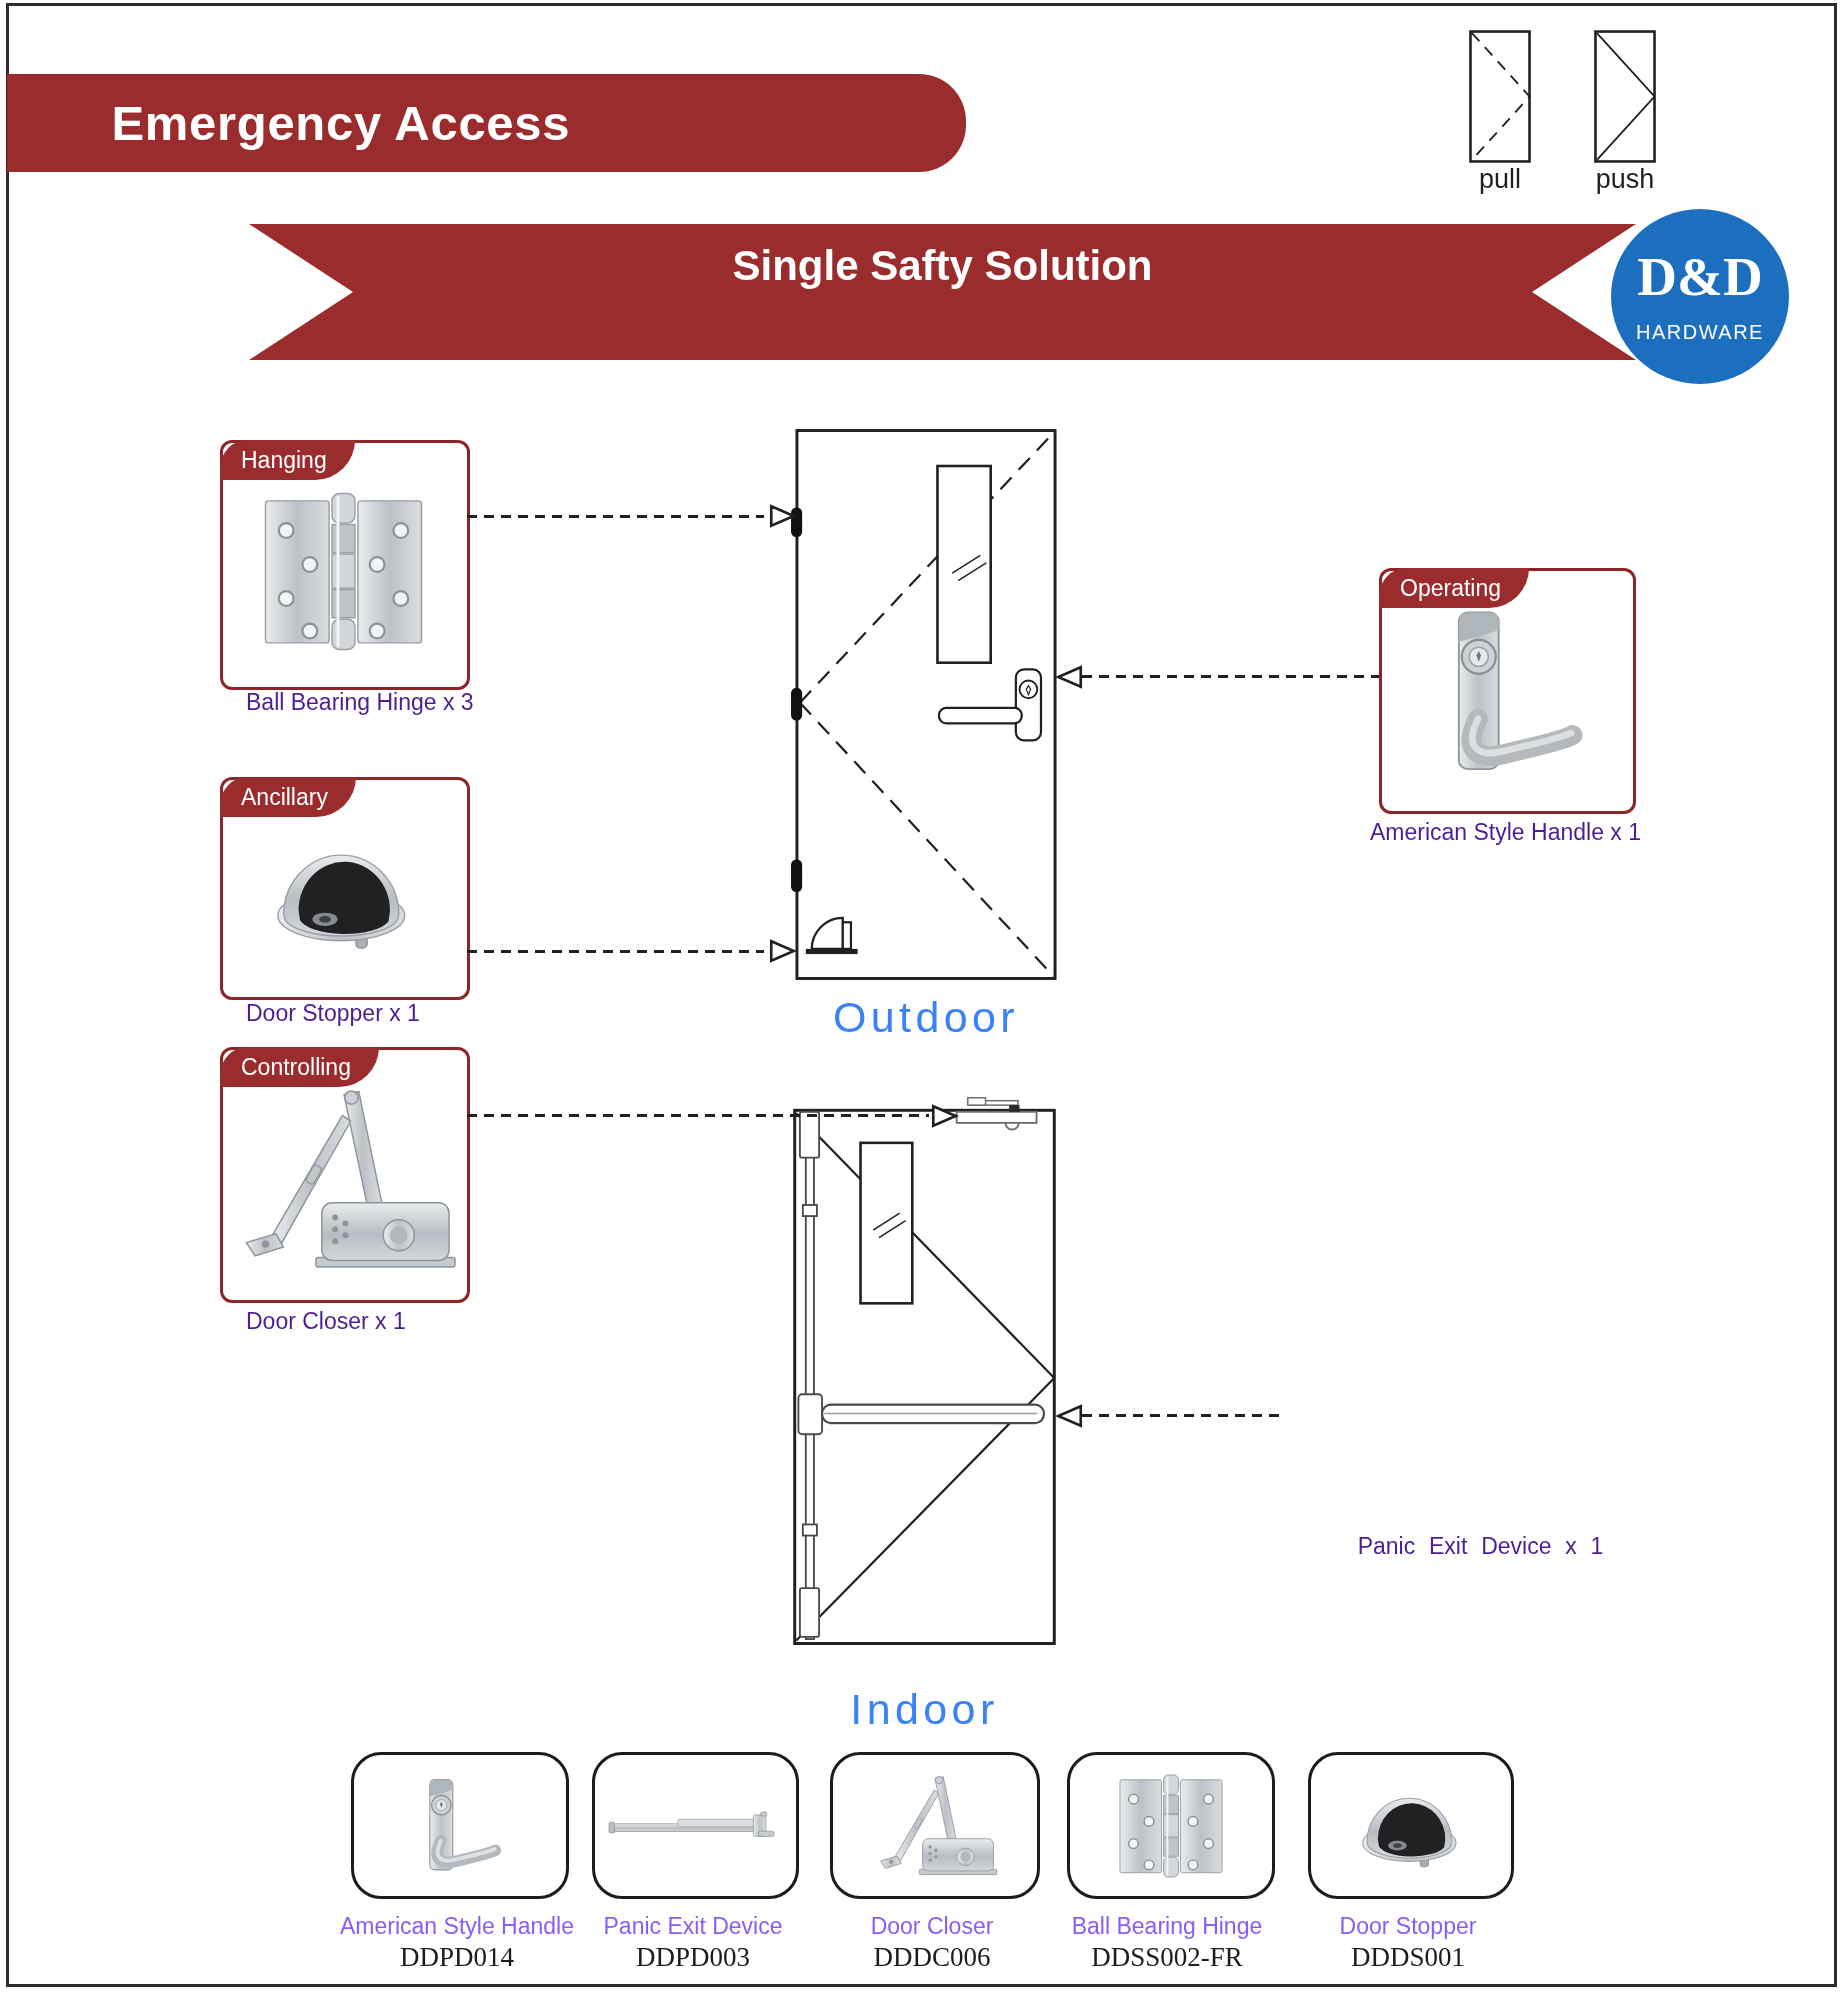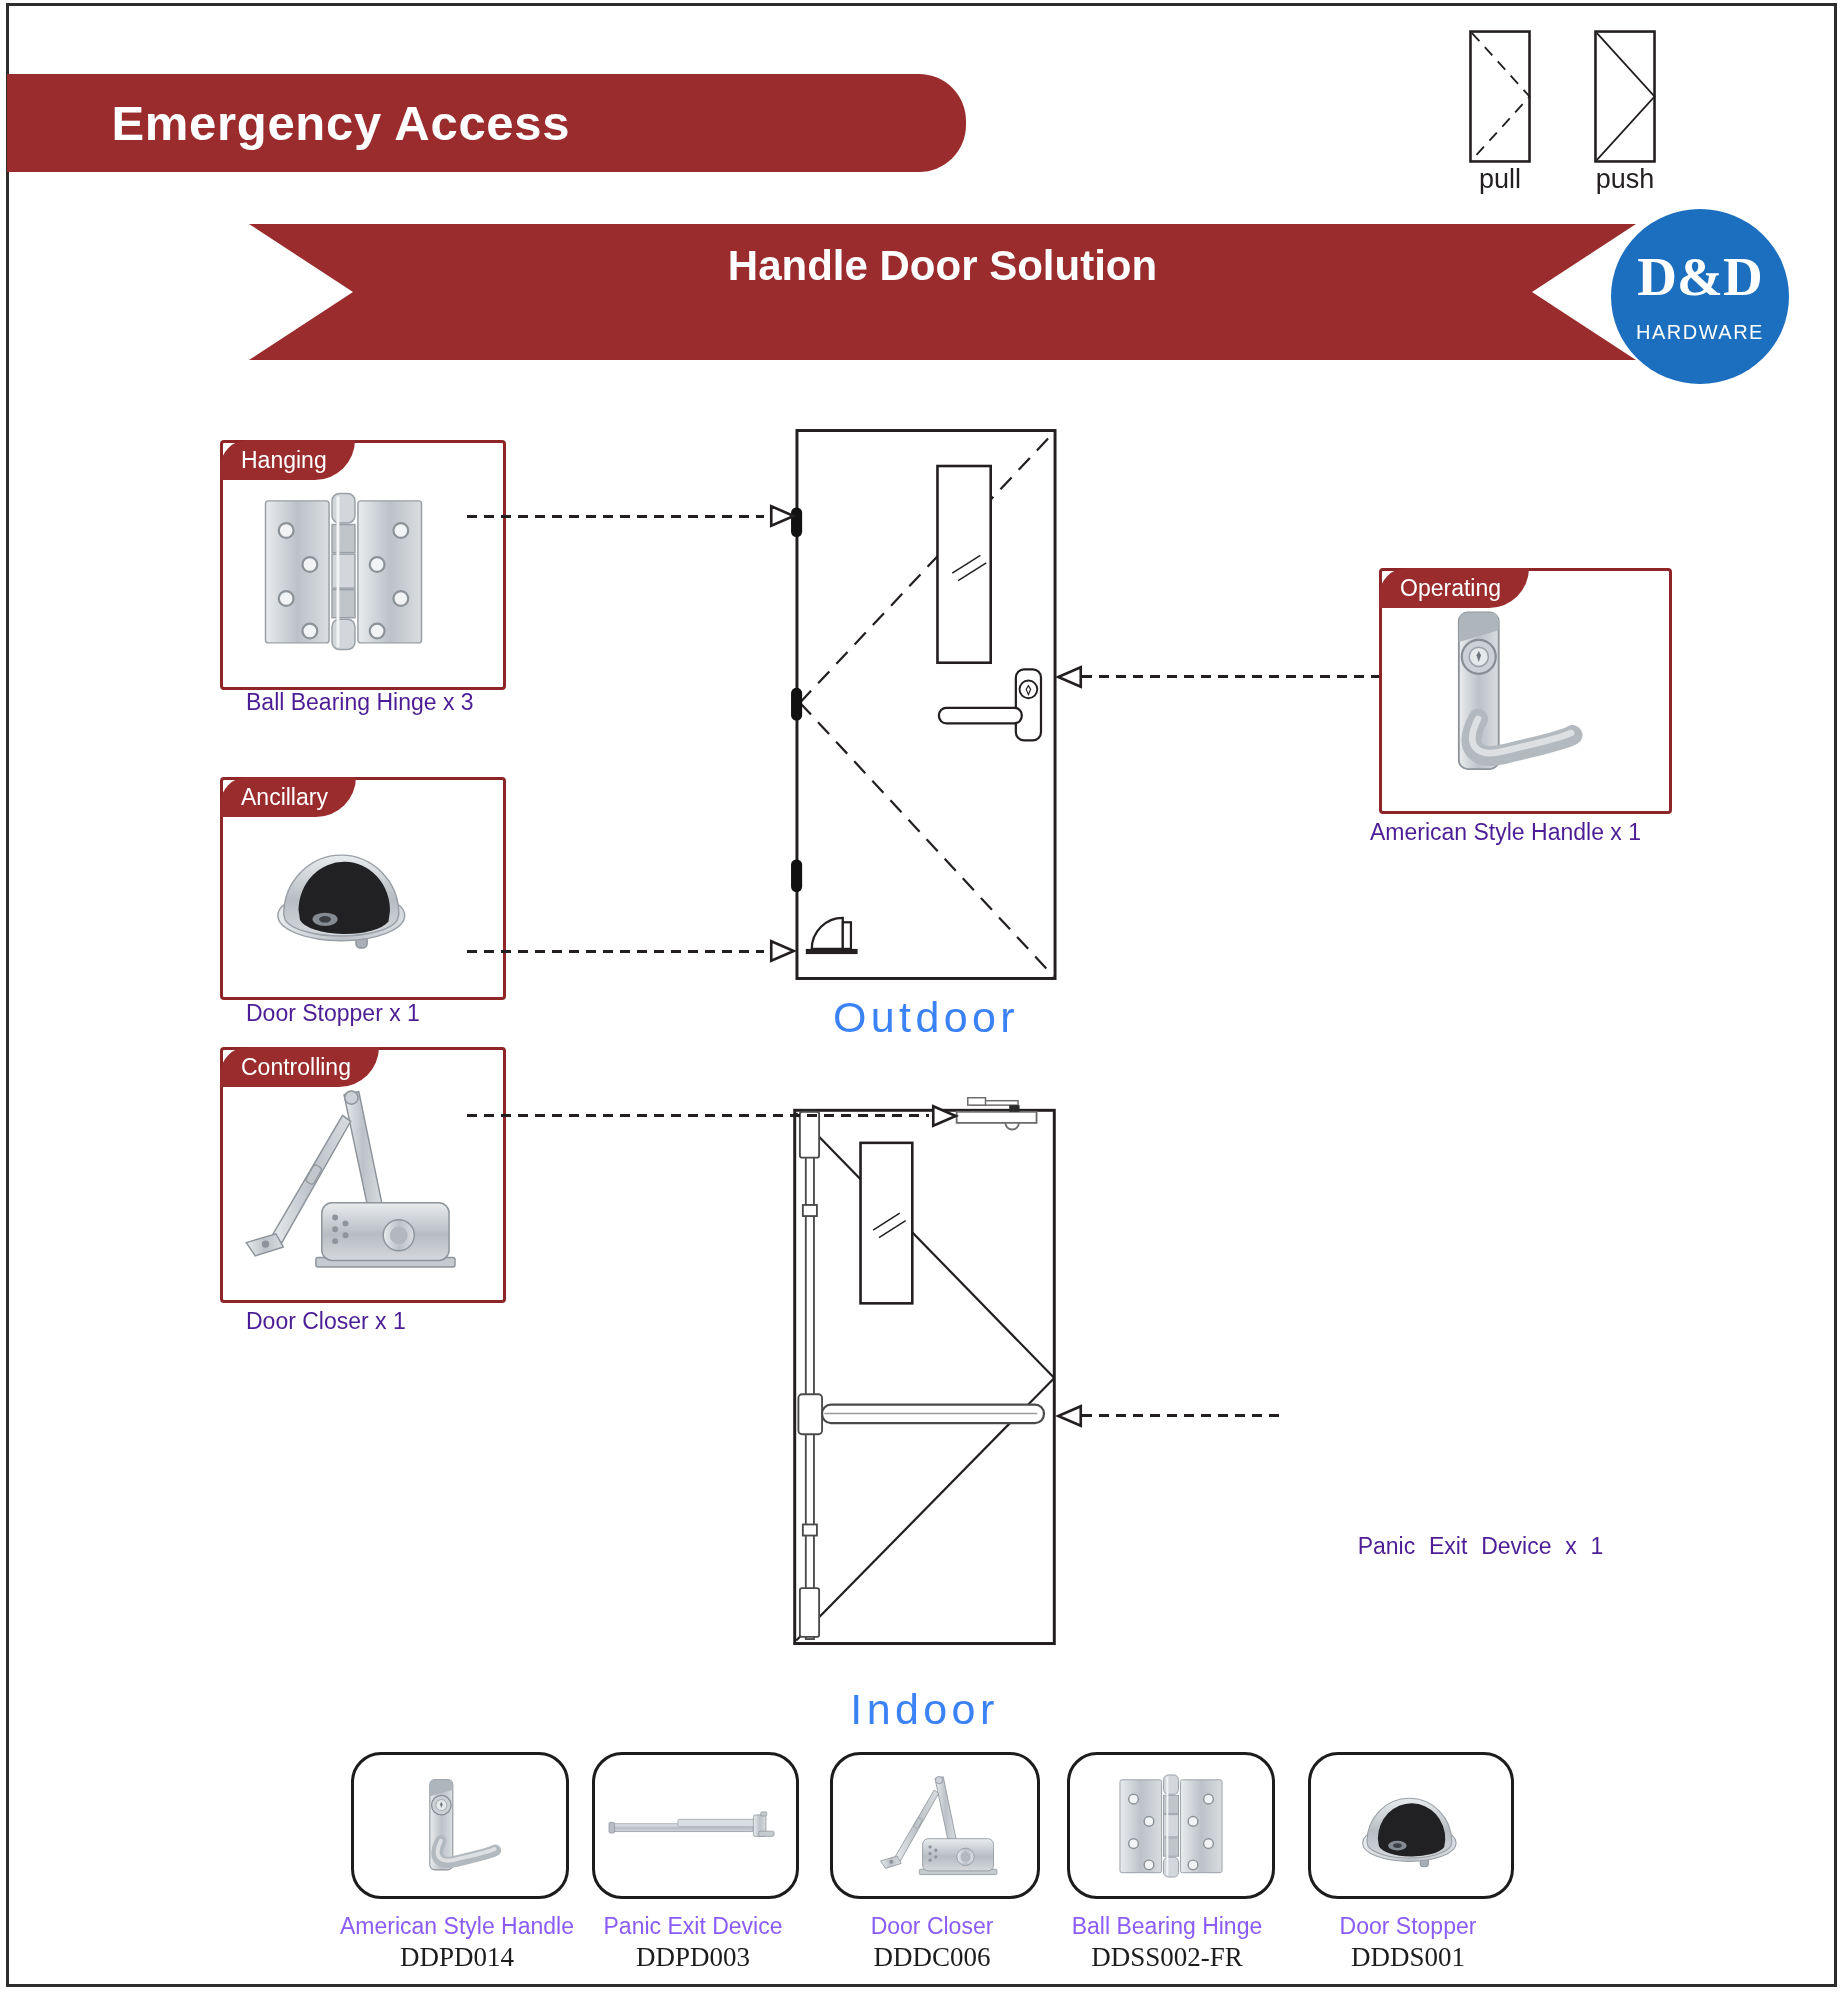--- a/index.html
+++ b/index.html
@@ -169,7 +169,7 @@
   <div class="legend-label" style="left:1594px;top:164px">push</div>
 
   <div class="ribbon">
-    <div class="rt">Handle Door Solution</div>
+    <div class="rt">Single Safty Solution</div>
   </div>
 
   <div class="logo">

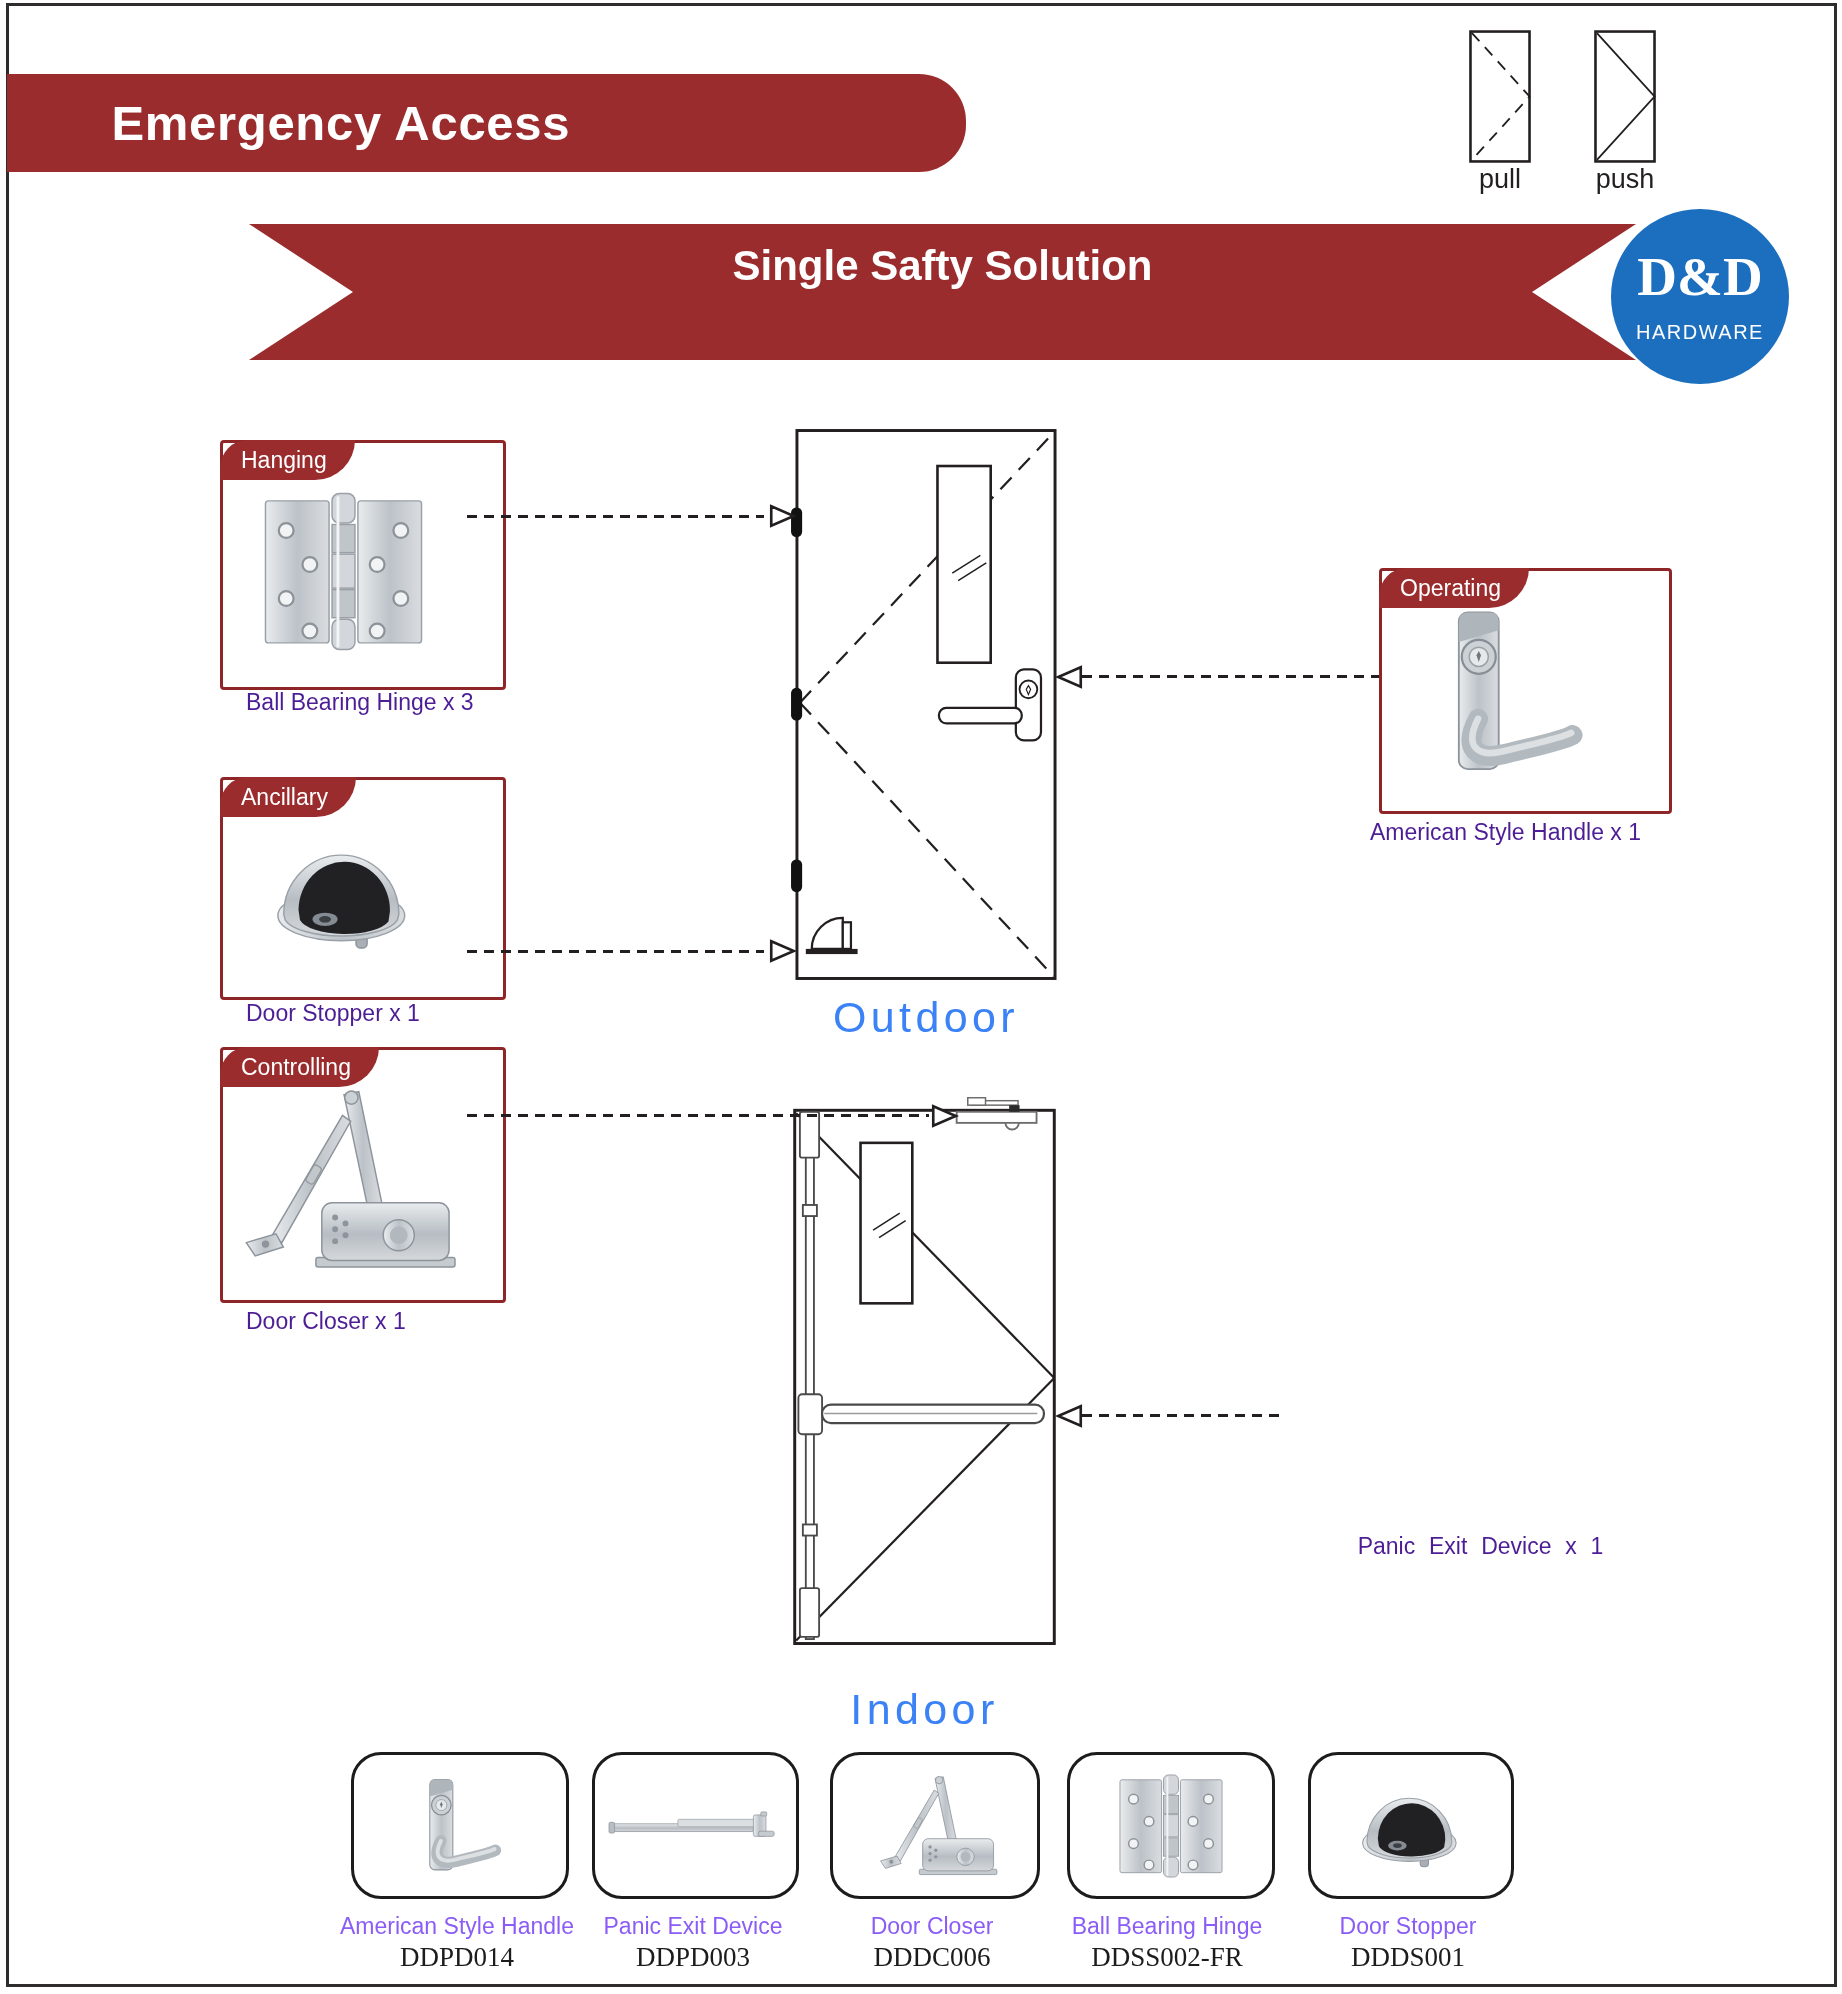--- a/index.html
+++ b/index.html
@@ -40,7 +40,7 @@
   .legend-label{position:absolute;width:62px;text-align:center;font-size:27px;color:#231F20;}
   
   .cbox{
-    position:absolute; background:#fff; border:3px solid #8E2526; border-radius:4px;padding-left:36px;
+    position:absolute; background:#fff; border:3px solid #8E2526; border-radius:12px;
   }
   .ctab{
     position:absolute; left:-3px; top:-3px; height:40px; line-height:40px;

